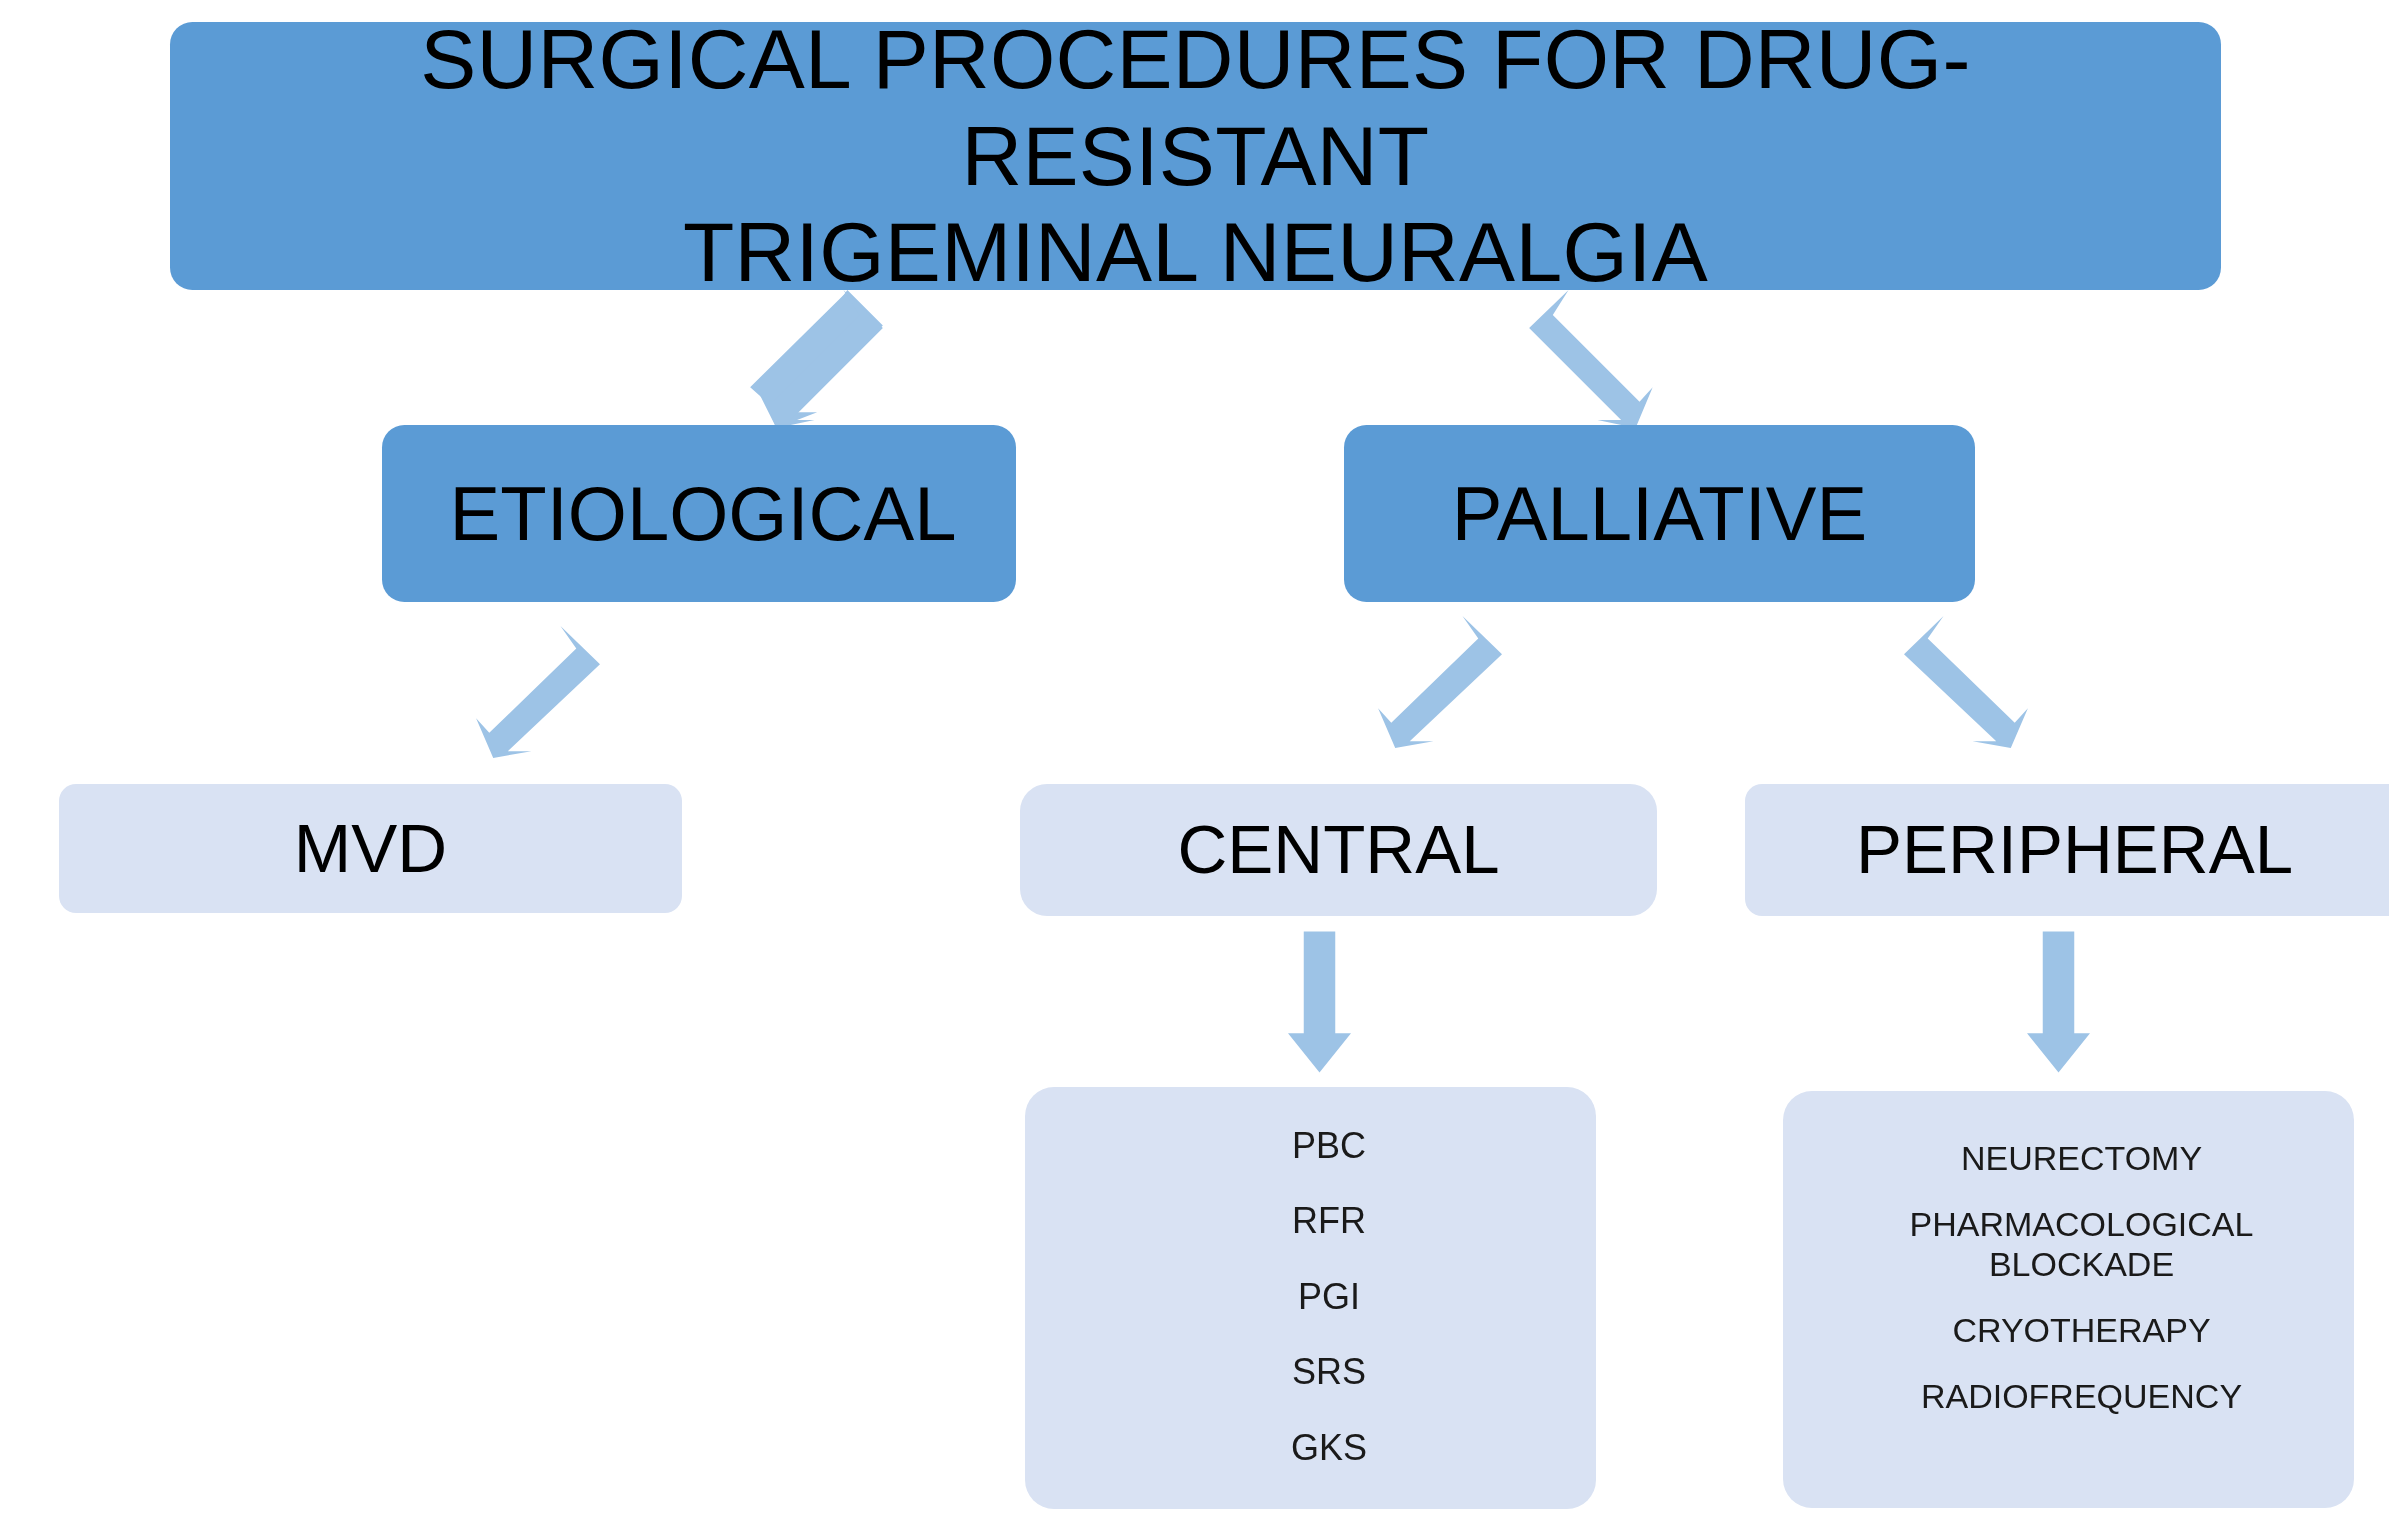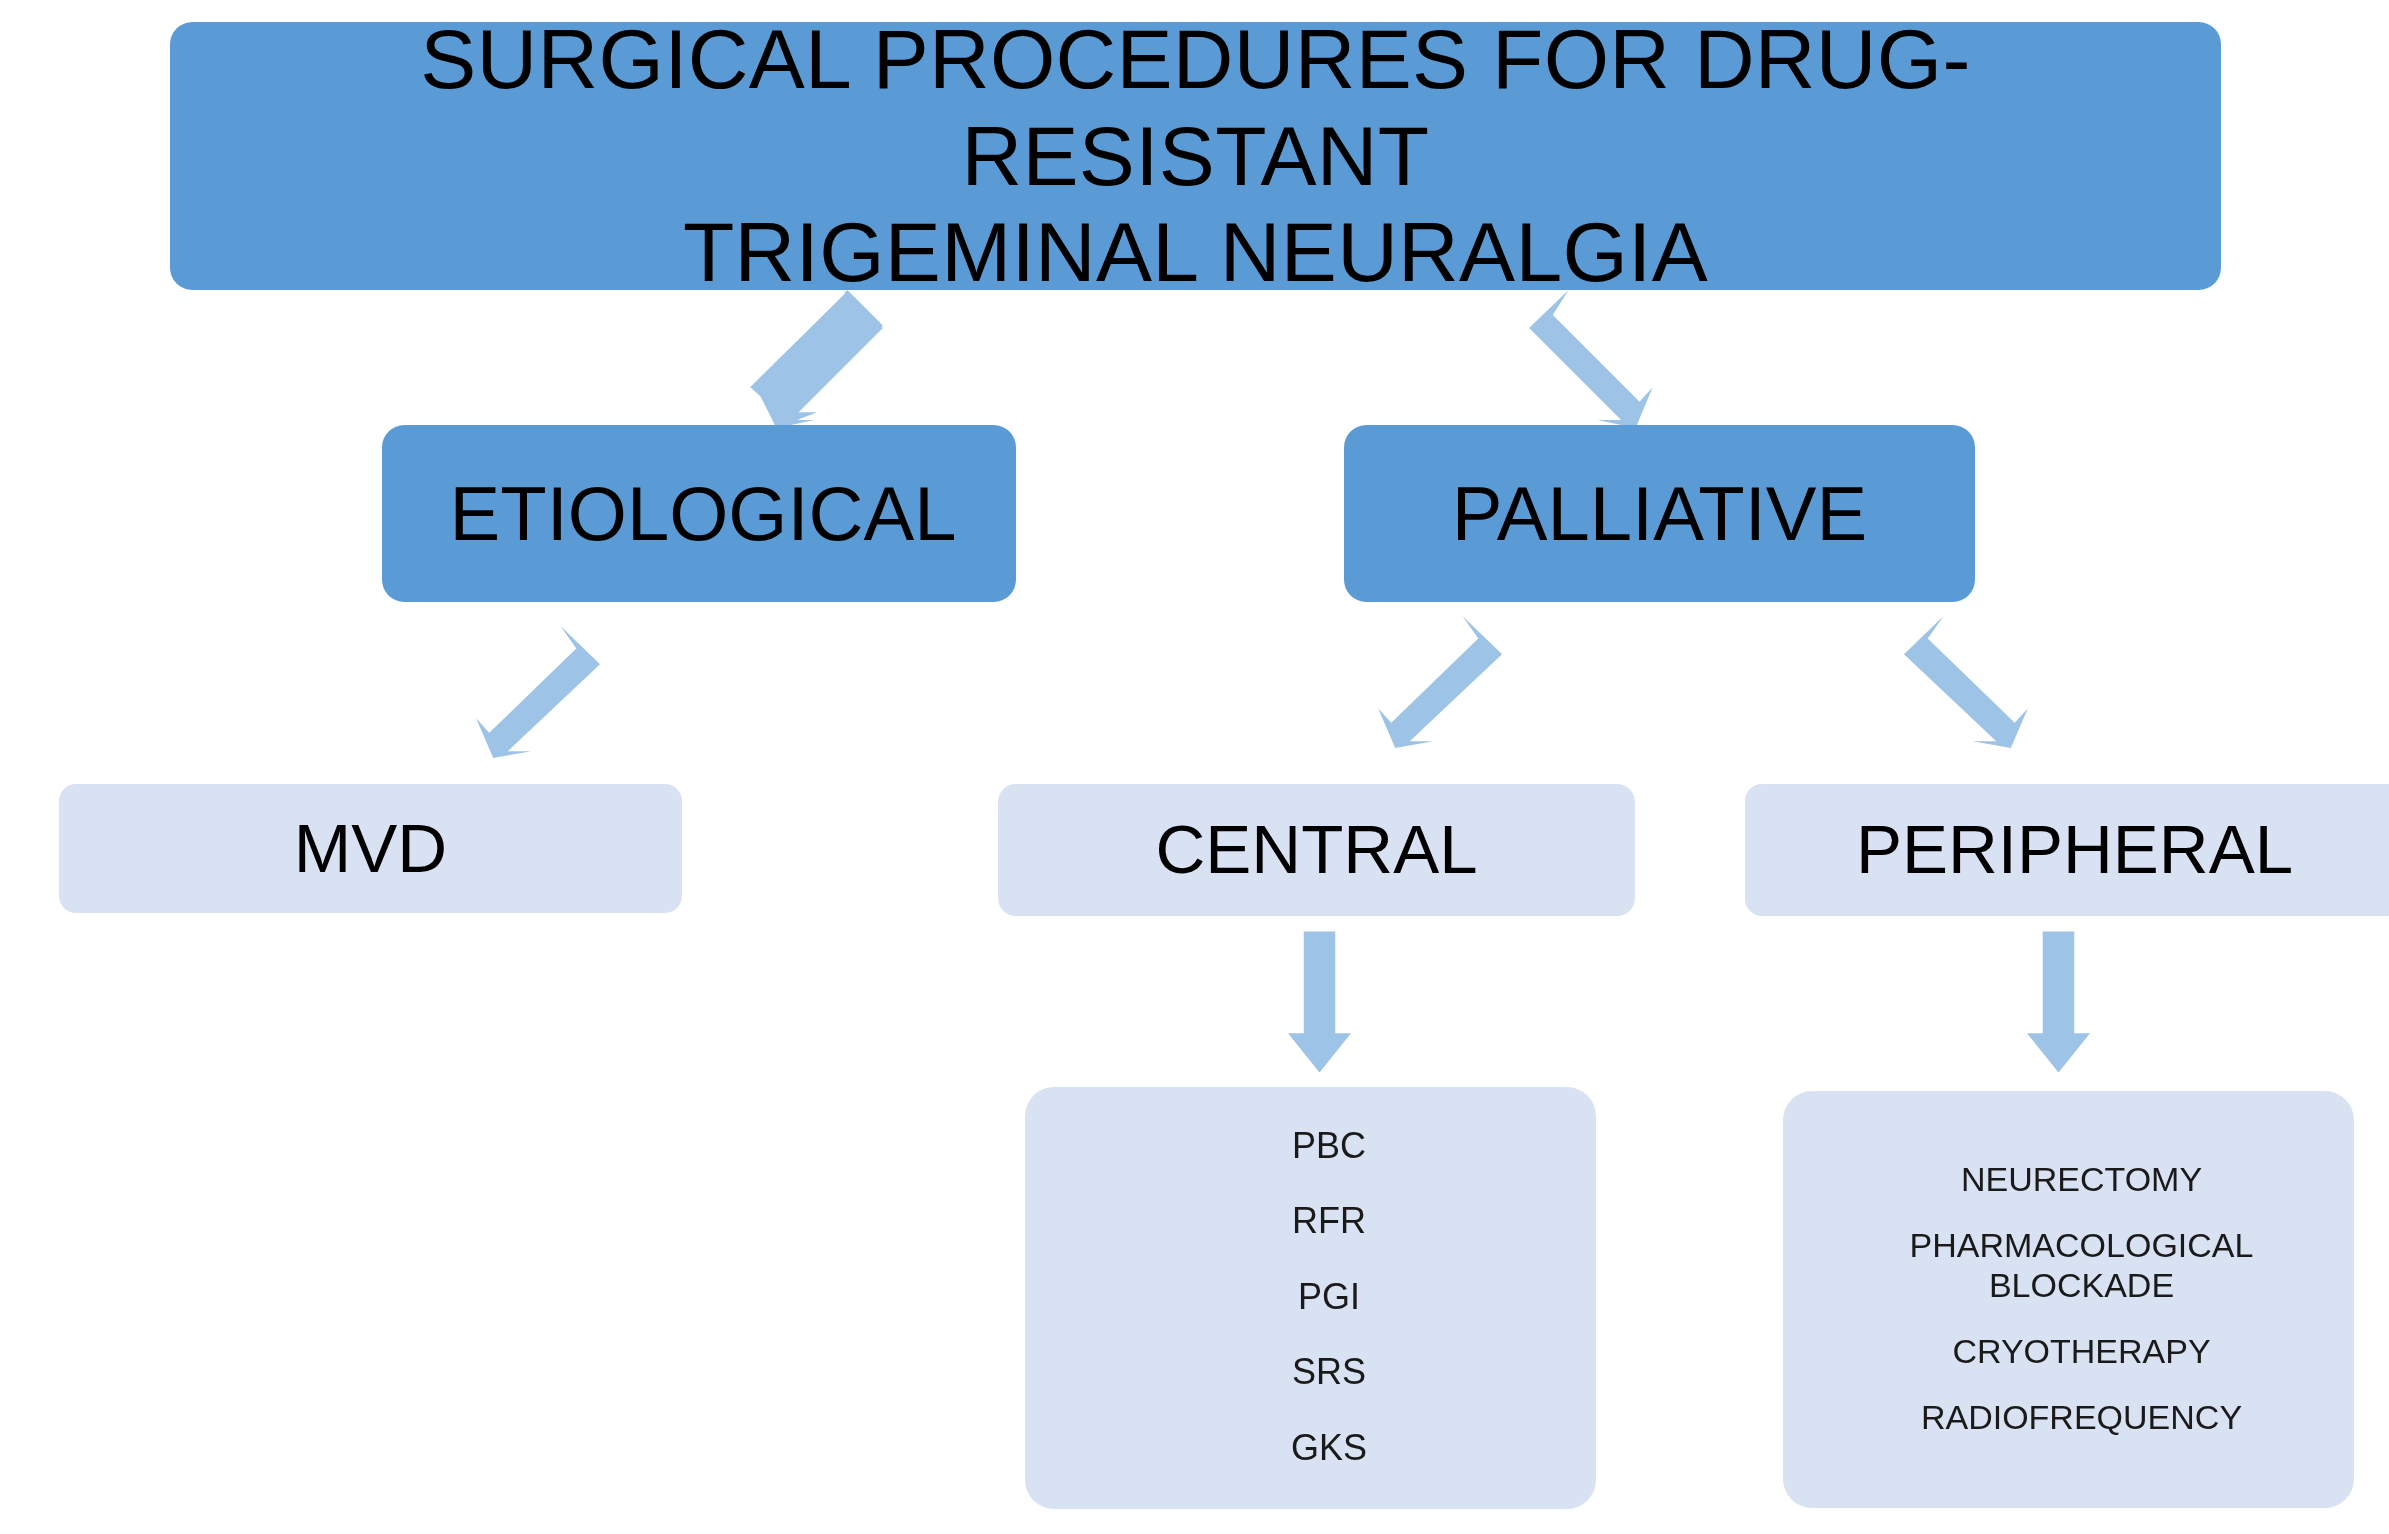--- a/index.html
+++ b/index.html
@@ -82,12 +82,12 @@
     margin-left: 46px;
   }
   #node-central {
-    left: 998px;
+    left: 1020px;
     top: 784px;
     width: 637px;
     height: 132px;
     font-size: 69px;
-    border-radius: 18px;
+    border-radius: 27px;
   }
   #node-peripheral {
     left: 1745px;

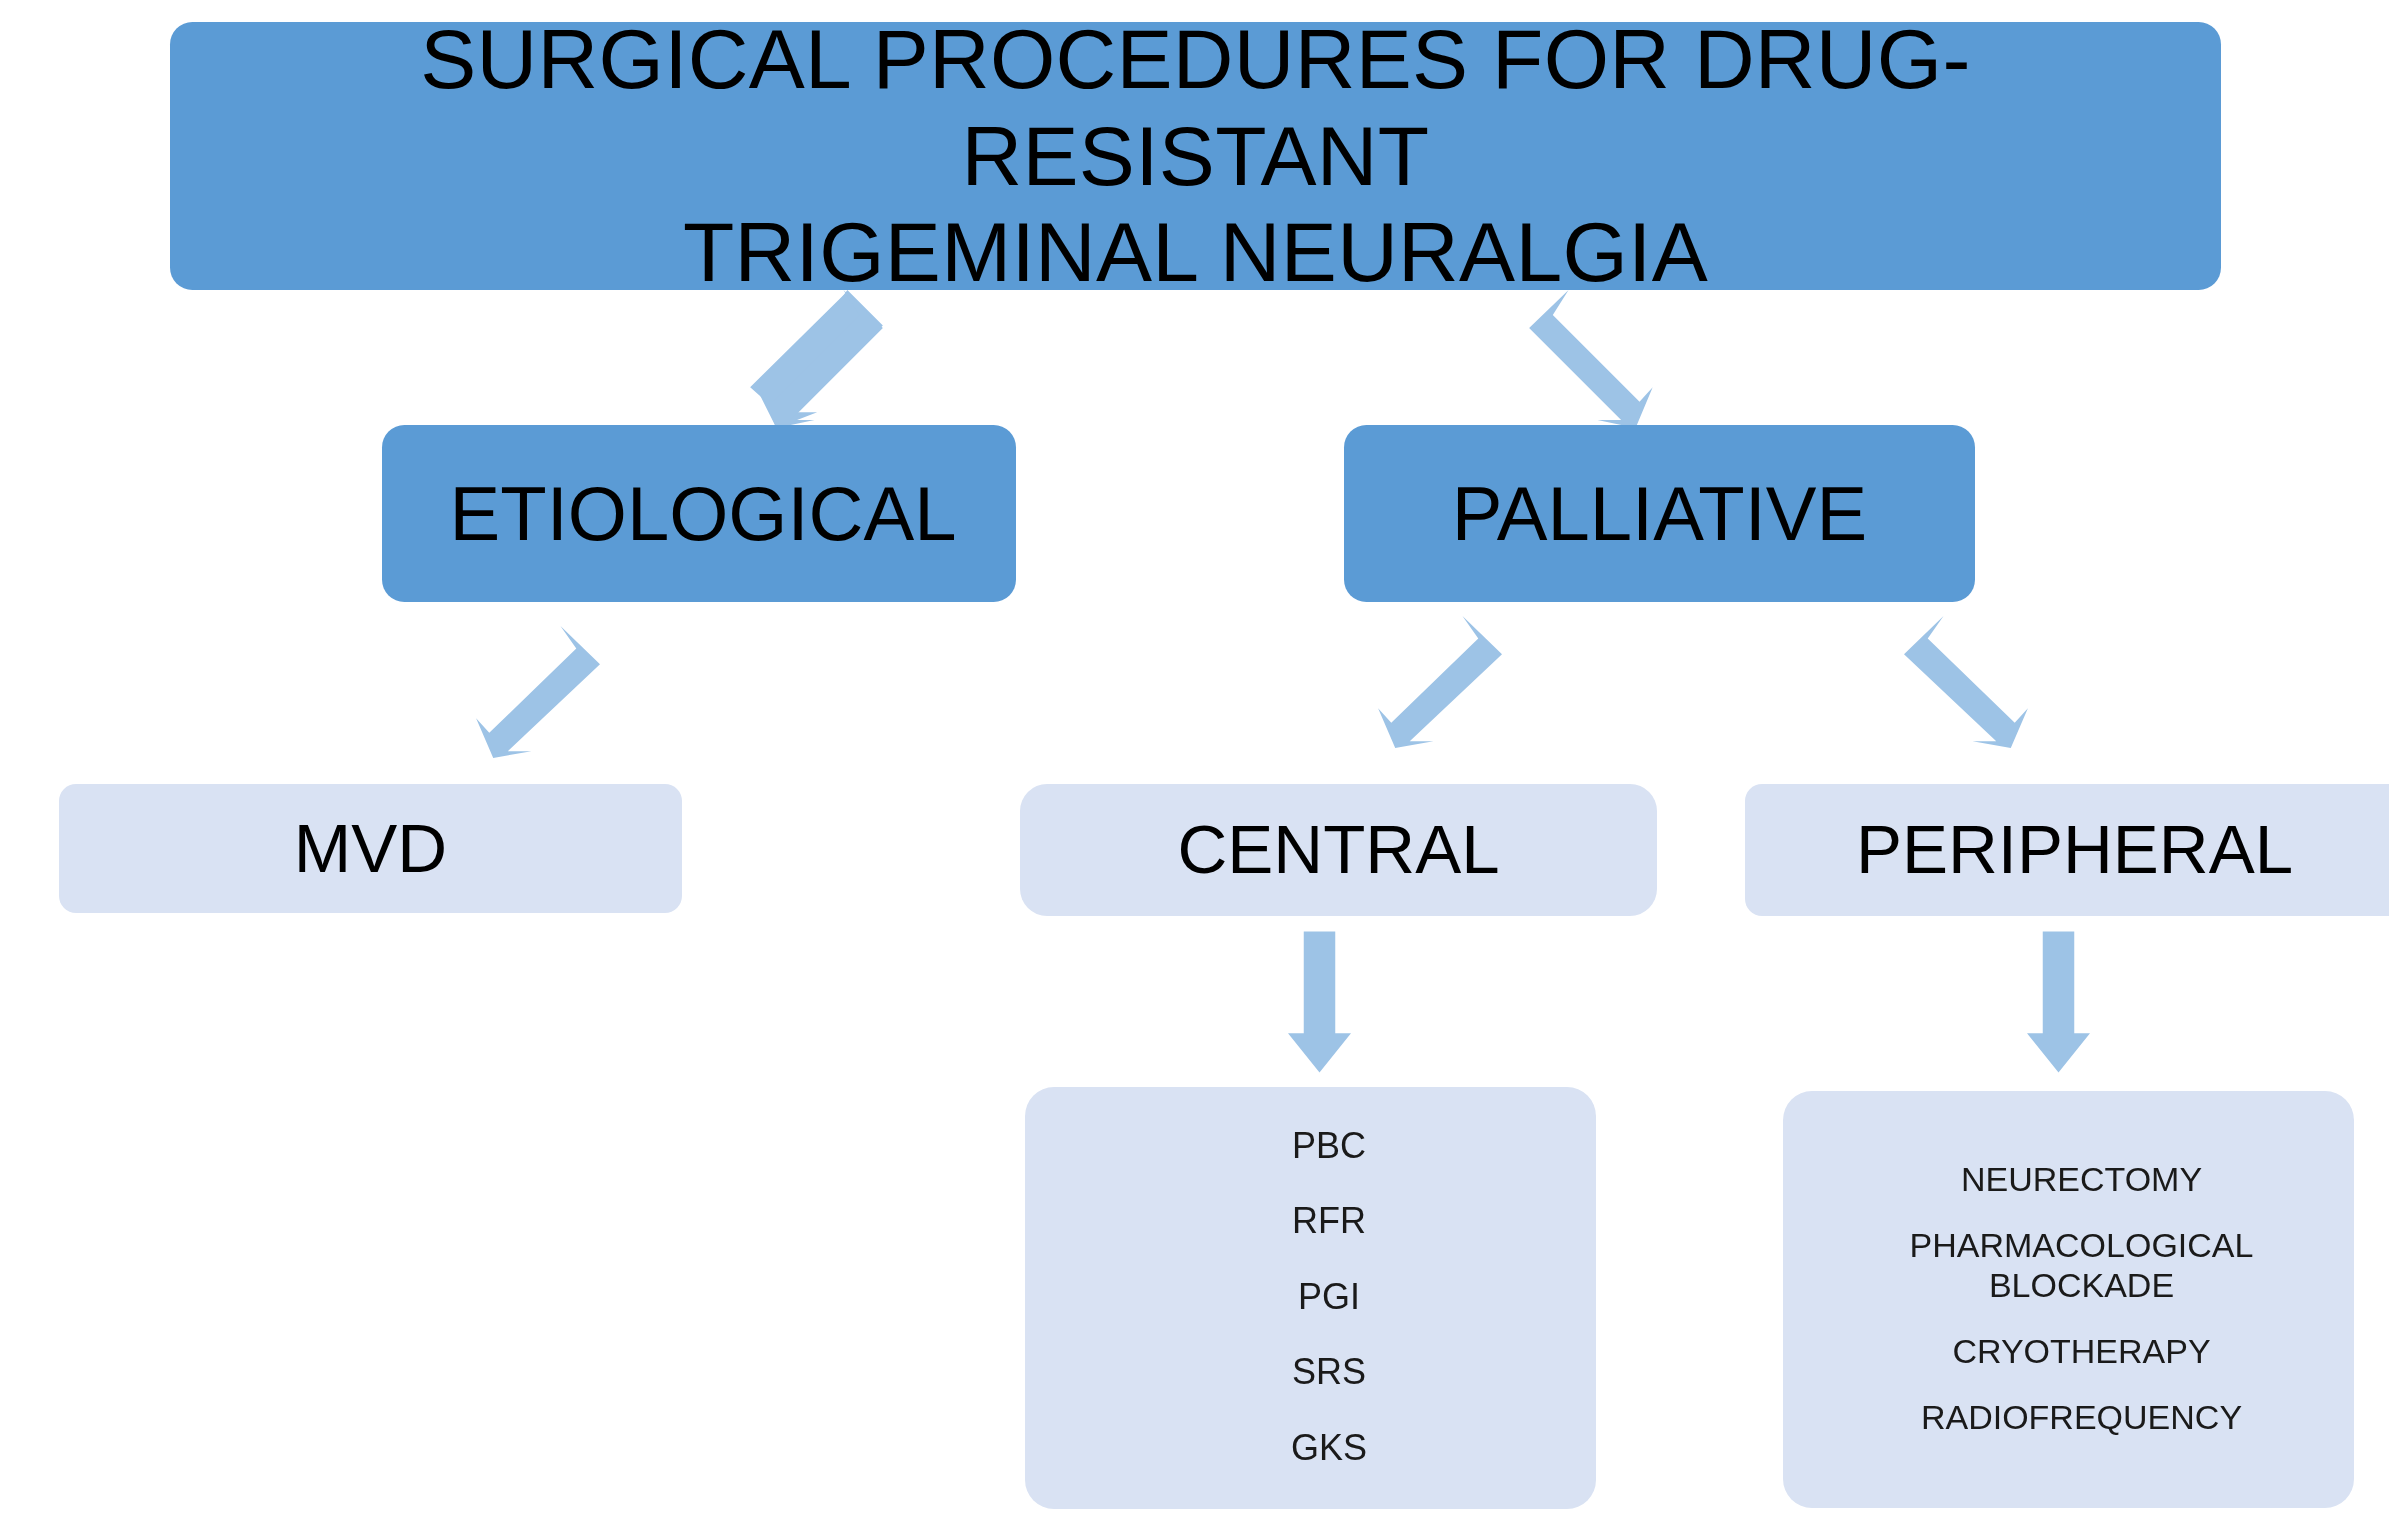--- a/index.html
+++ b/index.html
@@ -111,7 +111,7 @@
     top: 1091px;
     width: 571px;
     height: 417px;
-    padding: 68px 0 0 26px;
+    padding: 47px 0 0 26px;
   }
   .list-item {
     font-size: 34px;

